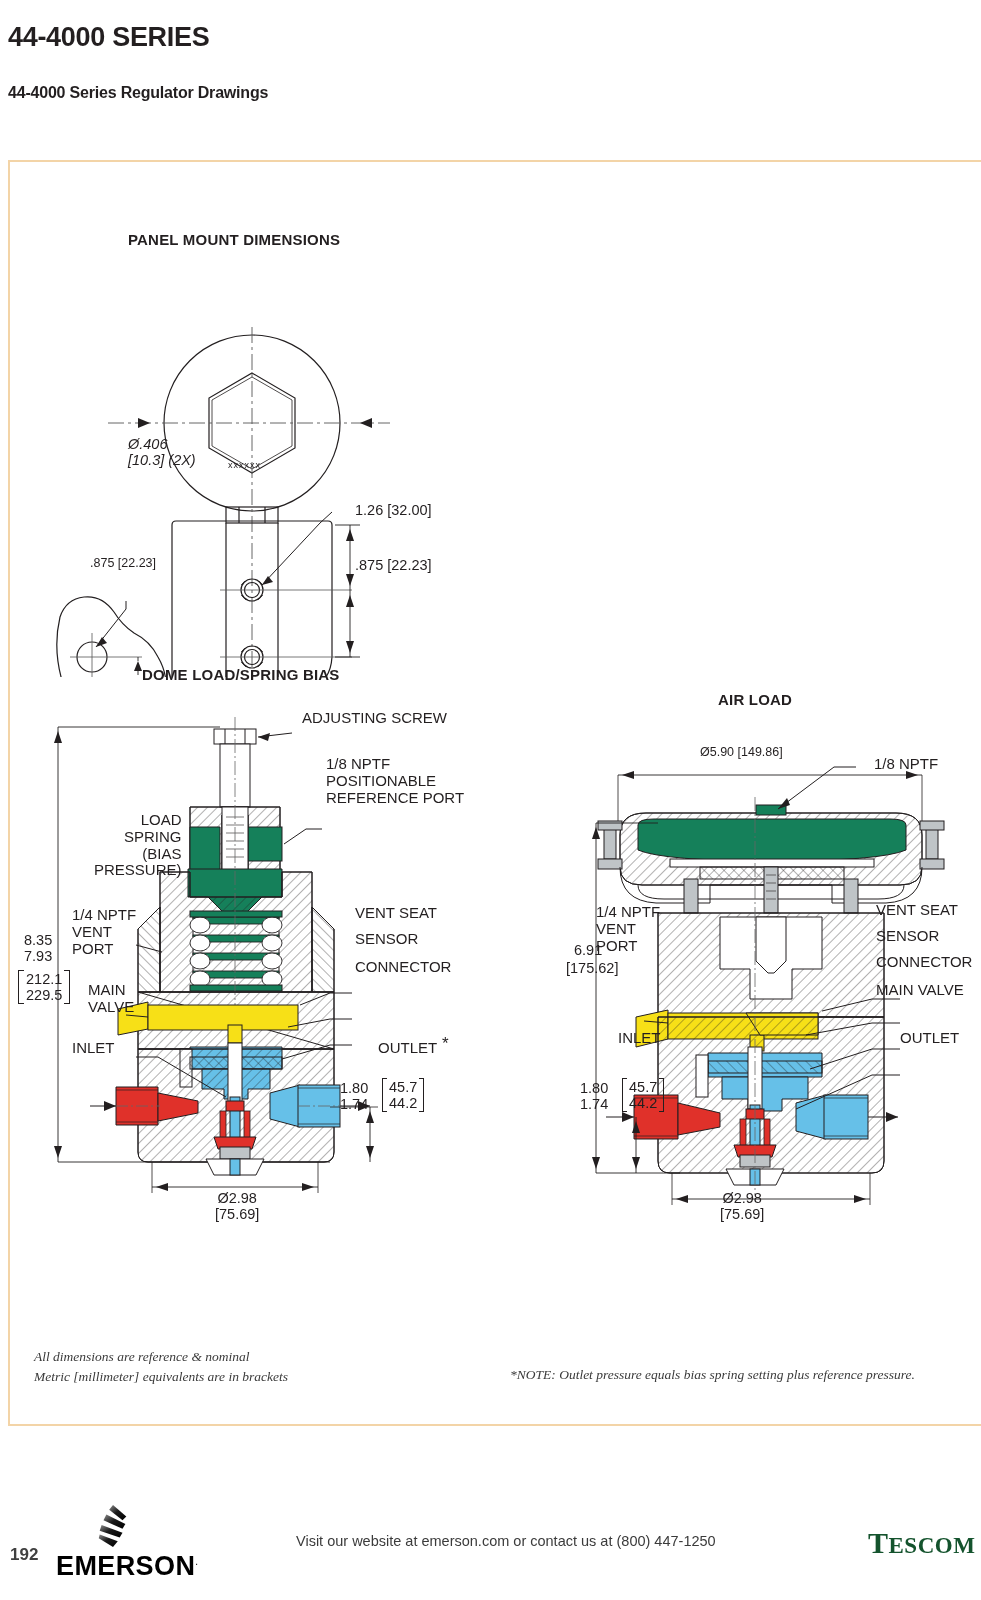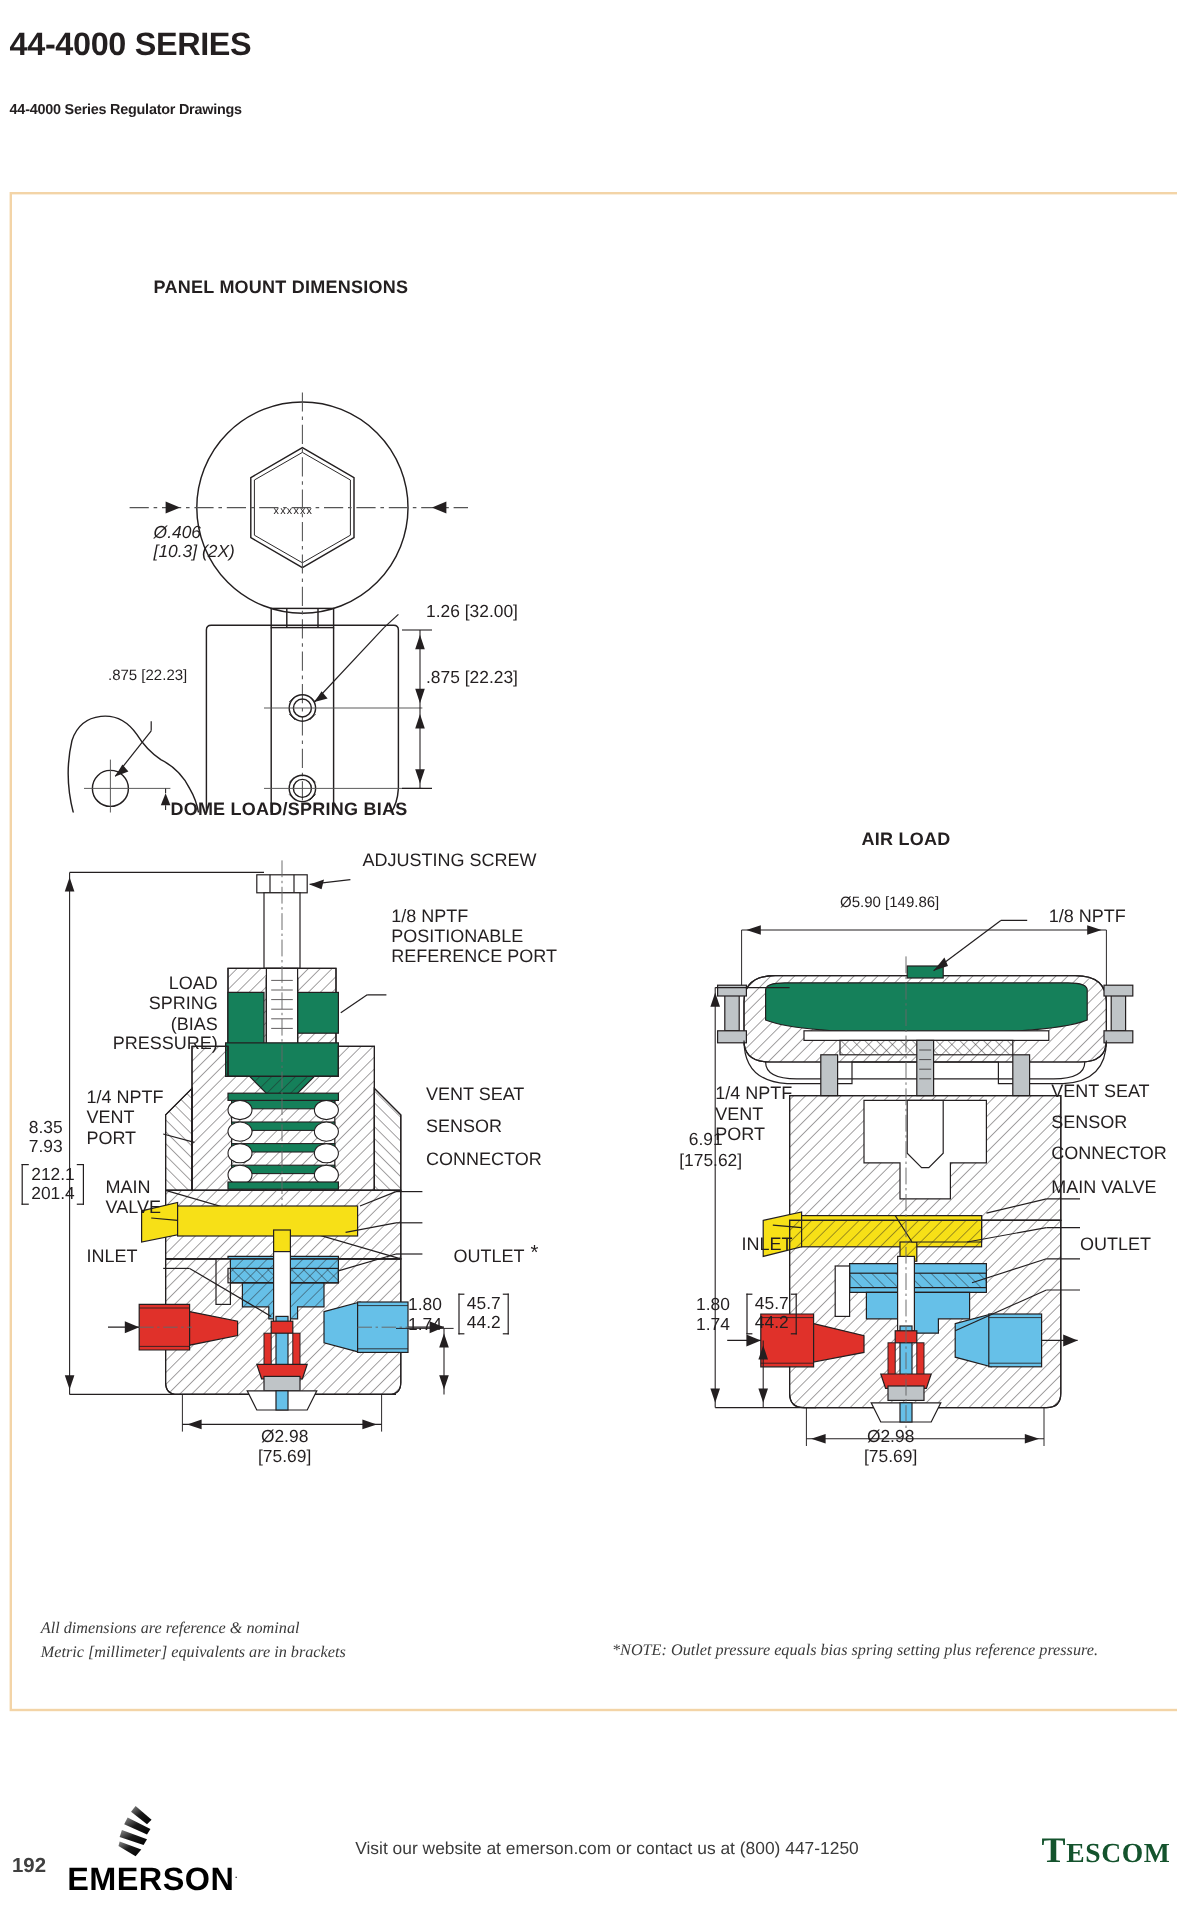--- a/index.html
+++ b/index.html
@@ -20,7 +20,7 @@
   }
   .h2 {
     position: absolute; left: 8px; top: 84px;
-    font-size: 12px; font-weight: bold; color: #231f20;
+    font-size: 16px; font-weight: bold; color: #231f20;
     letter-spacing: -0.2px;
   }
 

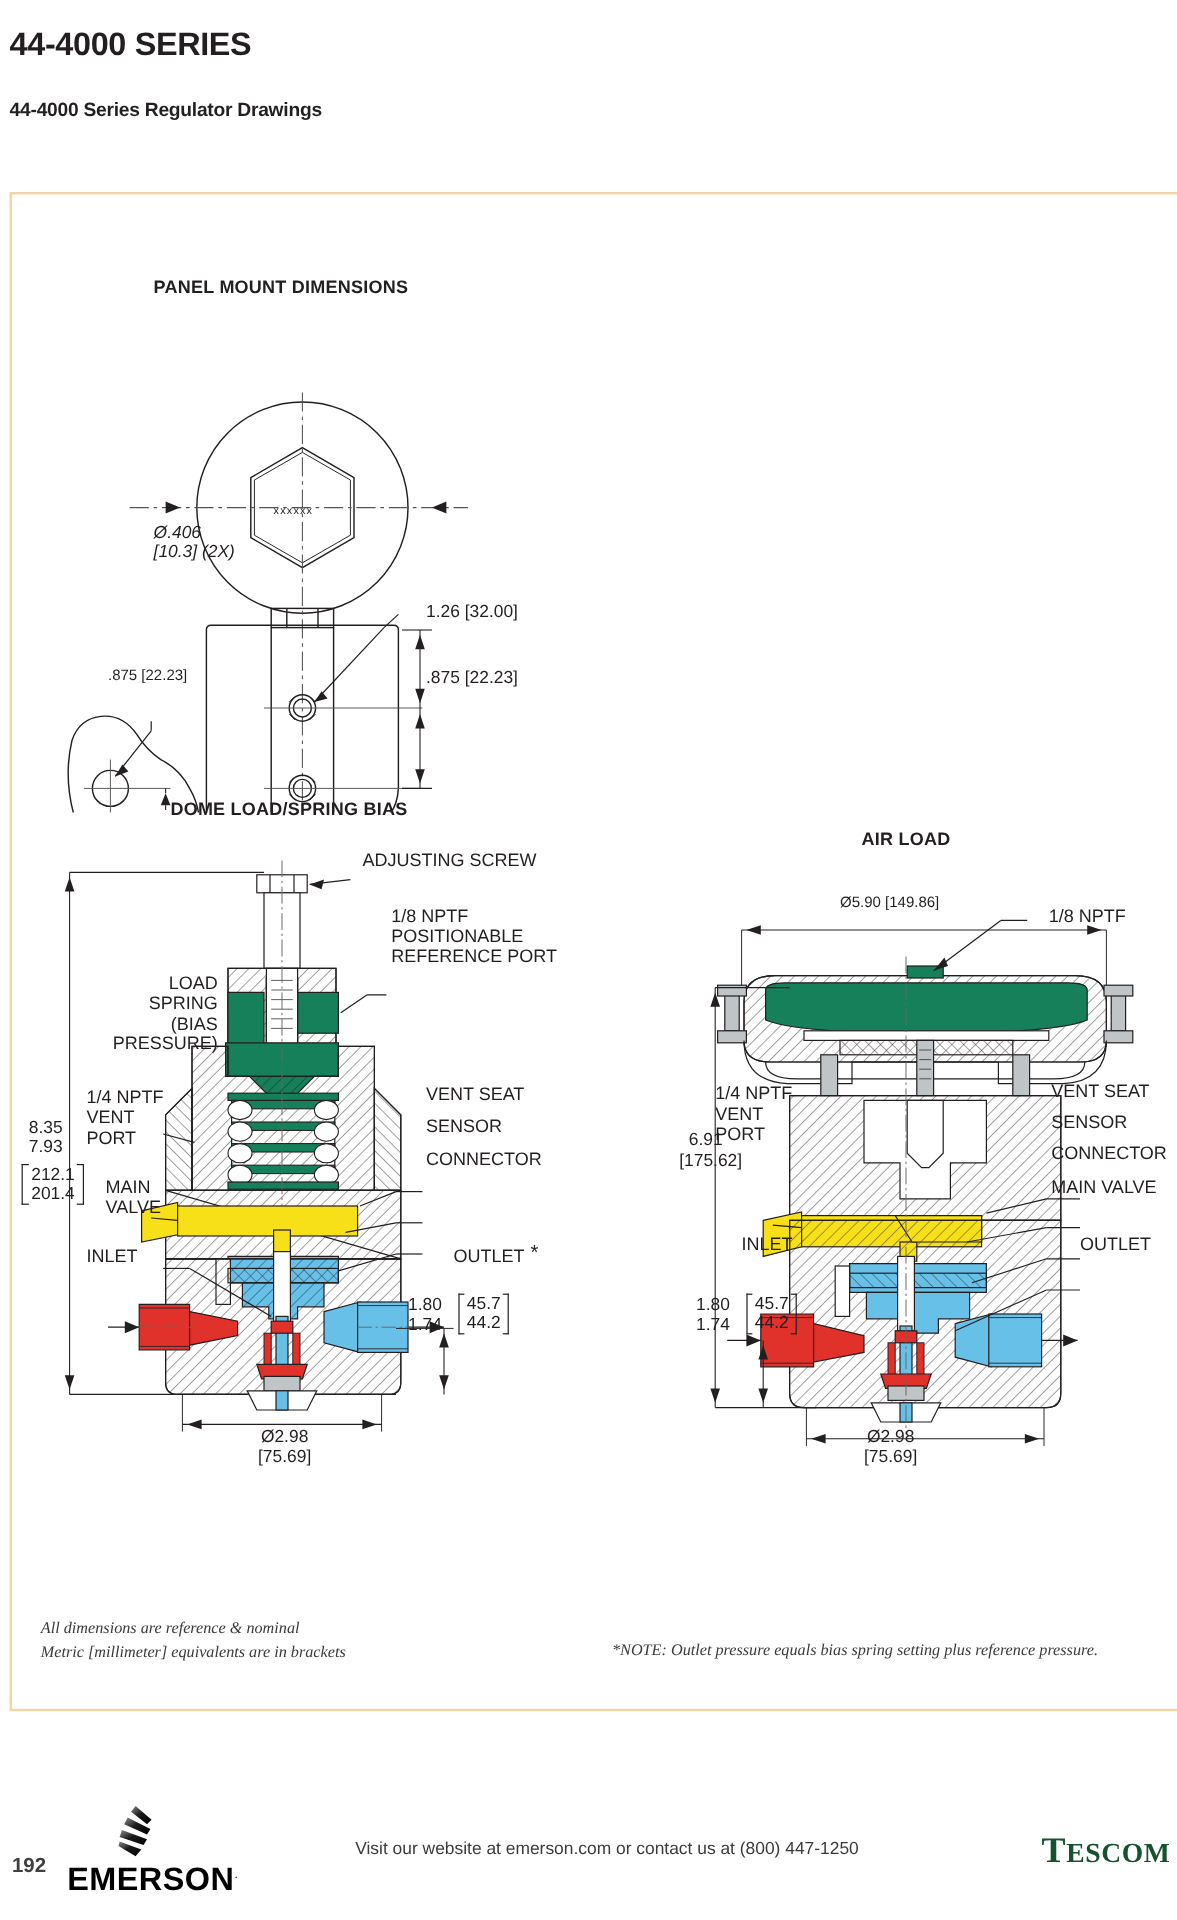--- a/index.html
+++ b/index.html
@@ -44,7 +44,7 @@
   .dim { font-size: 14.5px; }
   .dim-s { font-size: 12.5px; }
   .call { font-size: 15px; }
-  .tiny { font-size: 9px; letter-spacing: 1px; }
+  .tiny { font-size: 9px; letter-spacing: 1px; margin-top: 40px; }
 
   .note {
     position: absolute;

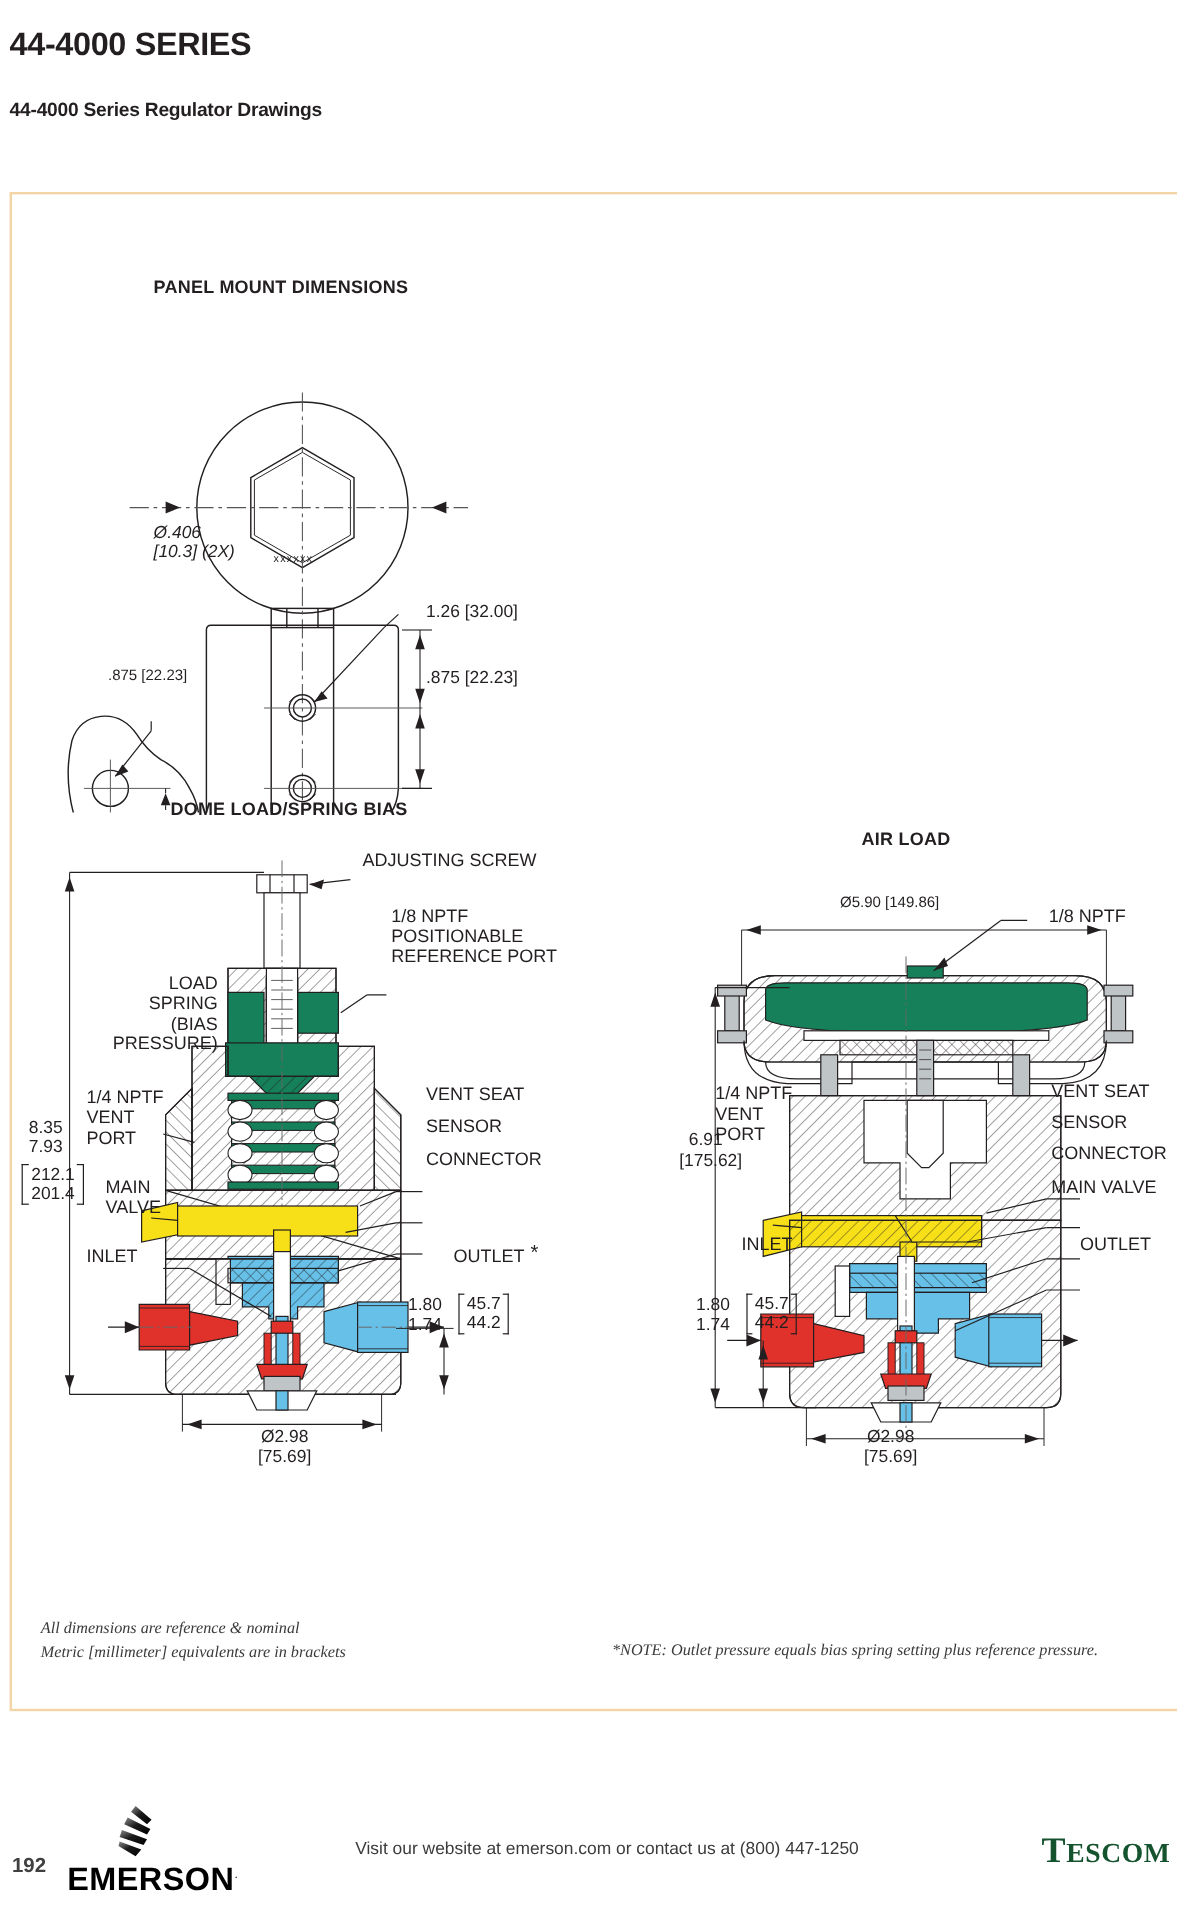--- a/index.html
+++ b/index.html
@@ -371,7 +371,7 @@
     <div style="position:absolute; left:8px; top:808px; display:flex; align-items:stretch;">
       <div style="width:6px; border:1.3px solid #231f20; border-right:none;"></div>
       <div class="lbl dim" style="position:relative; left:0; top:0; padding:1px 2px; text-align:center;">212.1
-201.4</div>
+229.5</div>
       <div style="width:6px; border:1.3px solid #231f20; border-left:none;"></div>
     </div>
 

